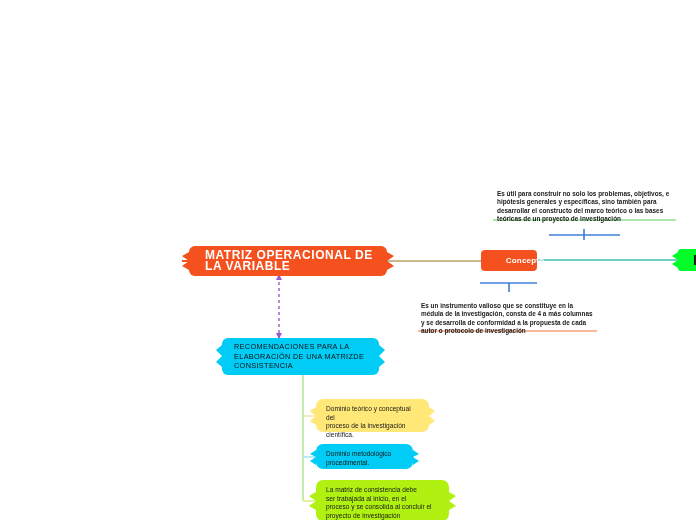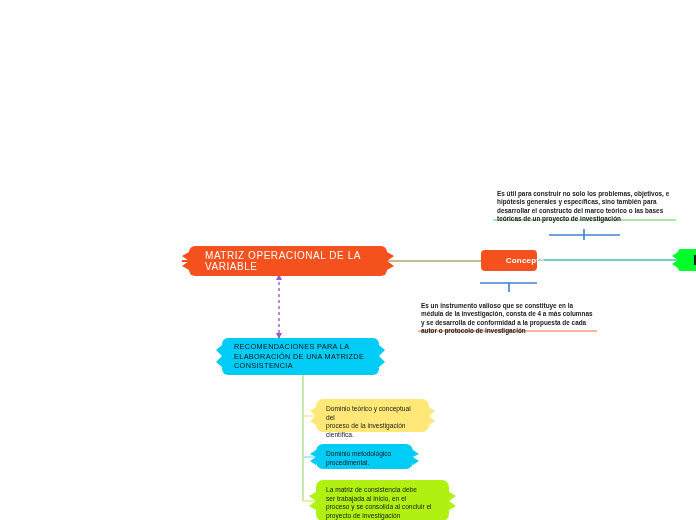--- a/index.html
+++ b/index.html
@@ -46,8 +46,8 @@
   }
   #node-root .node-label {
     color: #ffffff;
-    font-size: 10px;
-    font-weight: normal;
+    font-size: 12px;
+    font-weight: bold;
     letter-spacing: 0.55px;
     line-height: 11px;
     padding-left: 16px;

